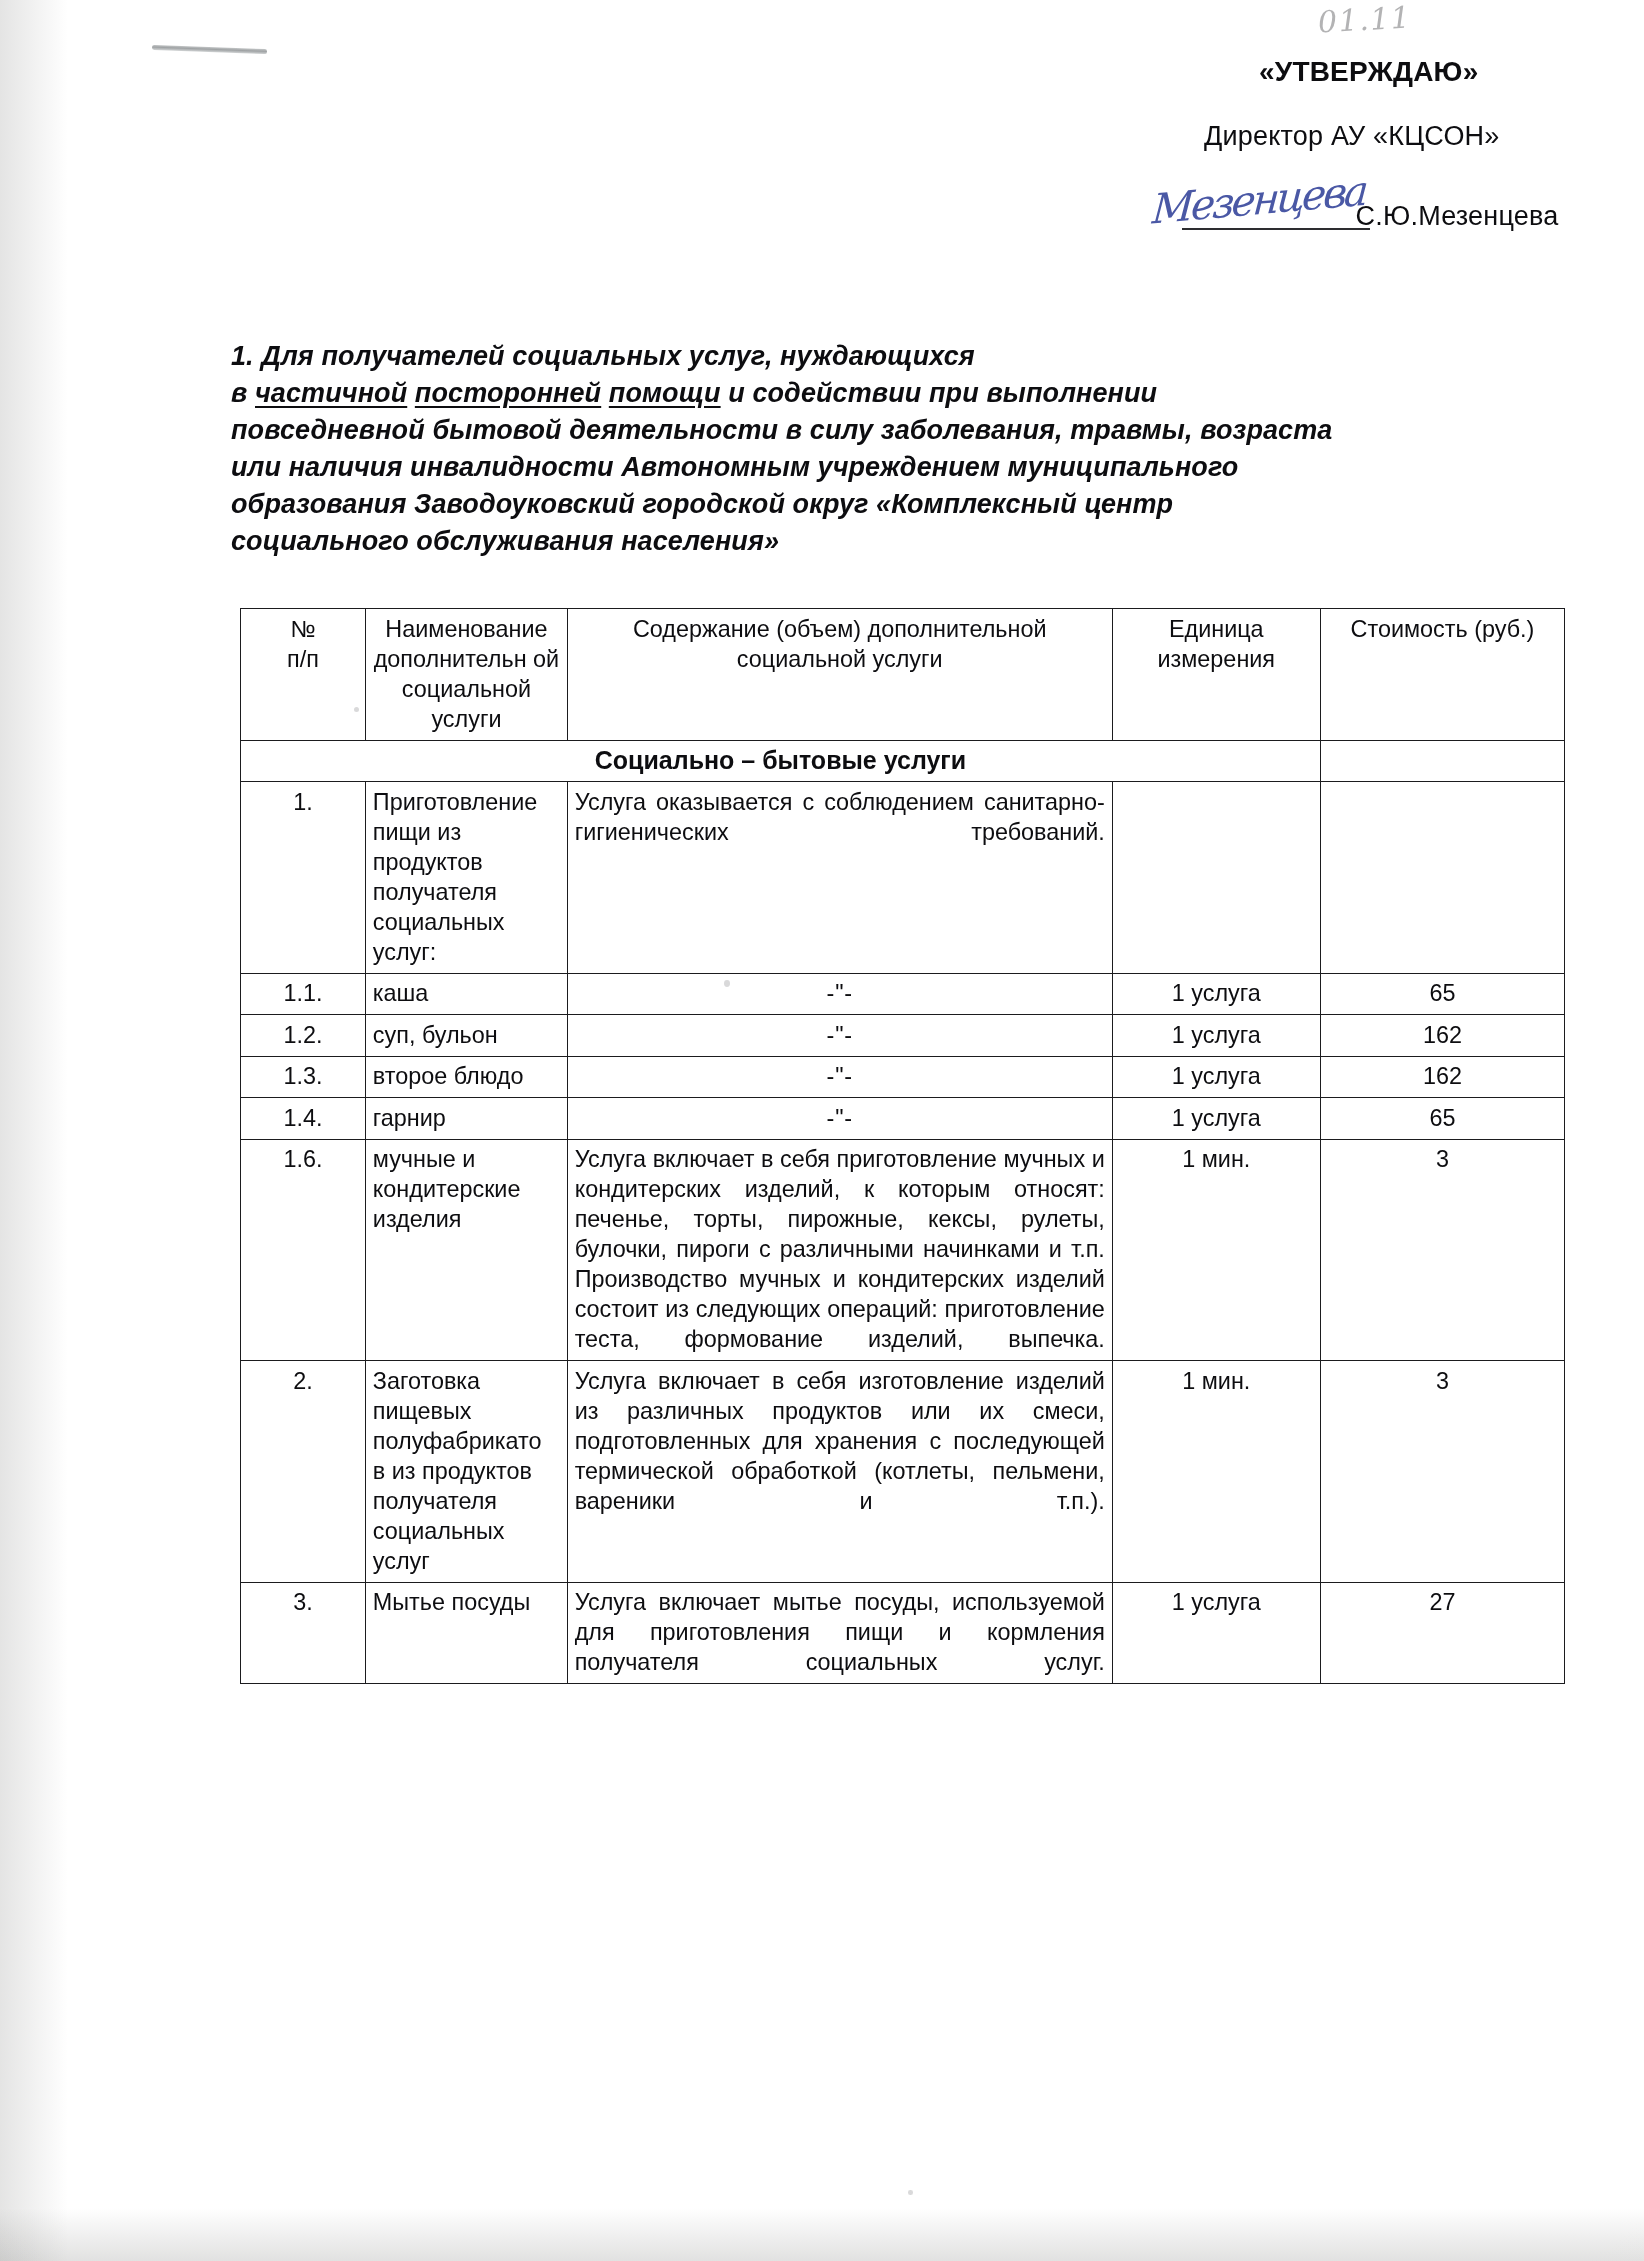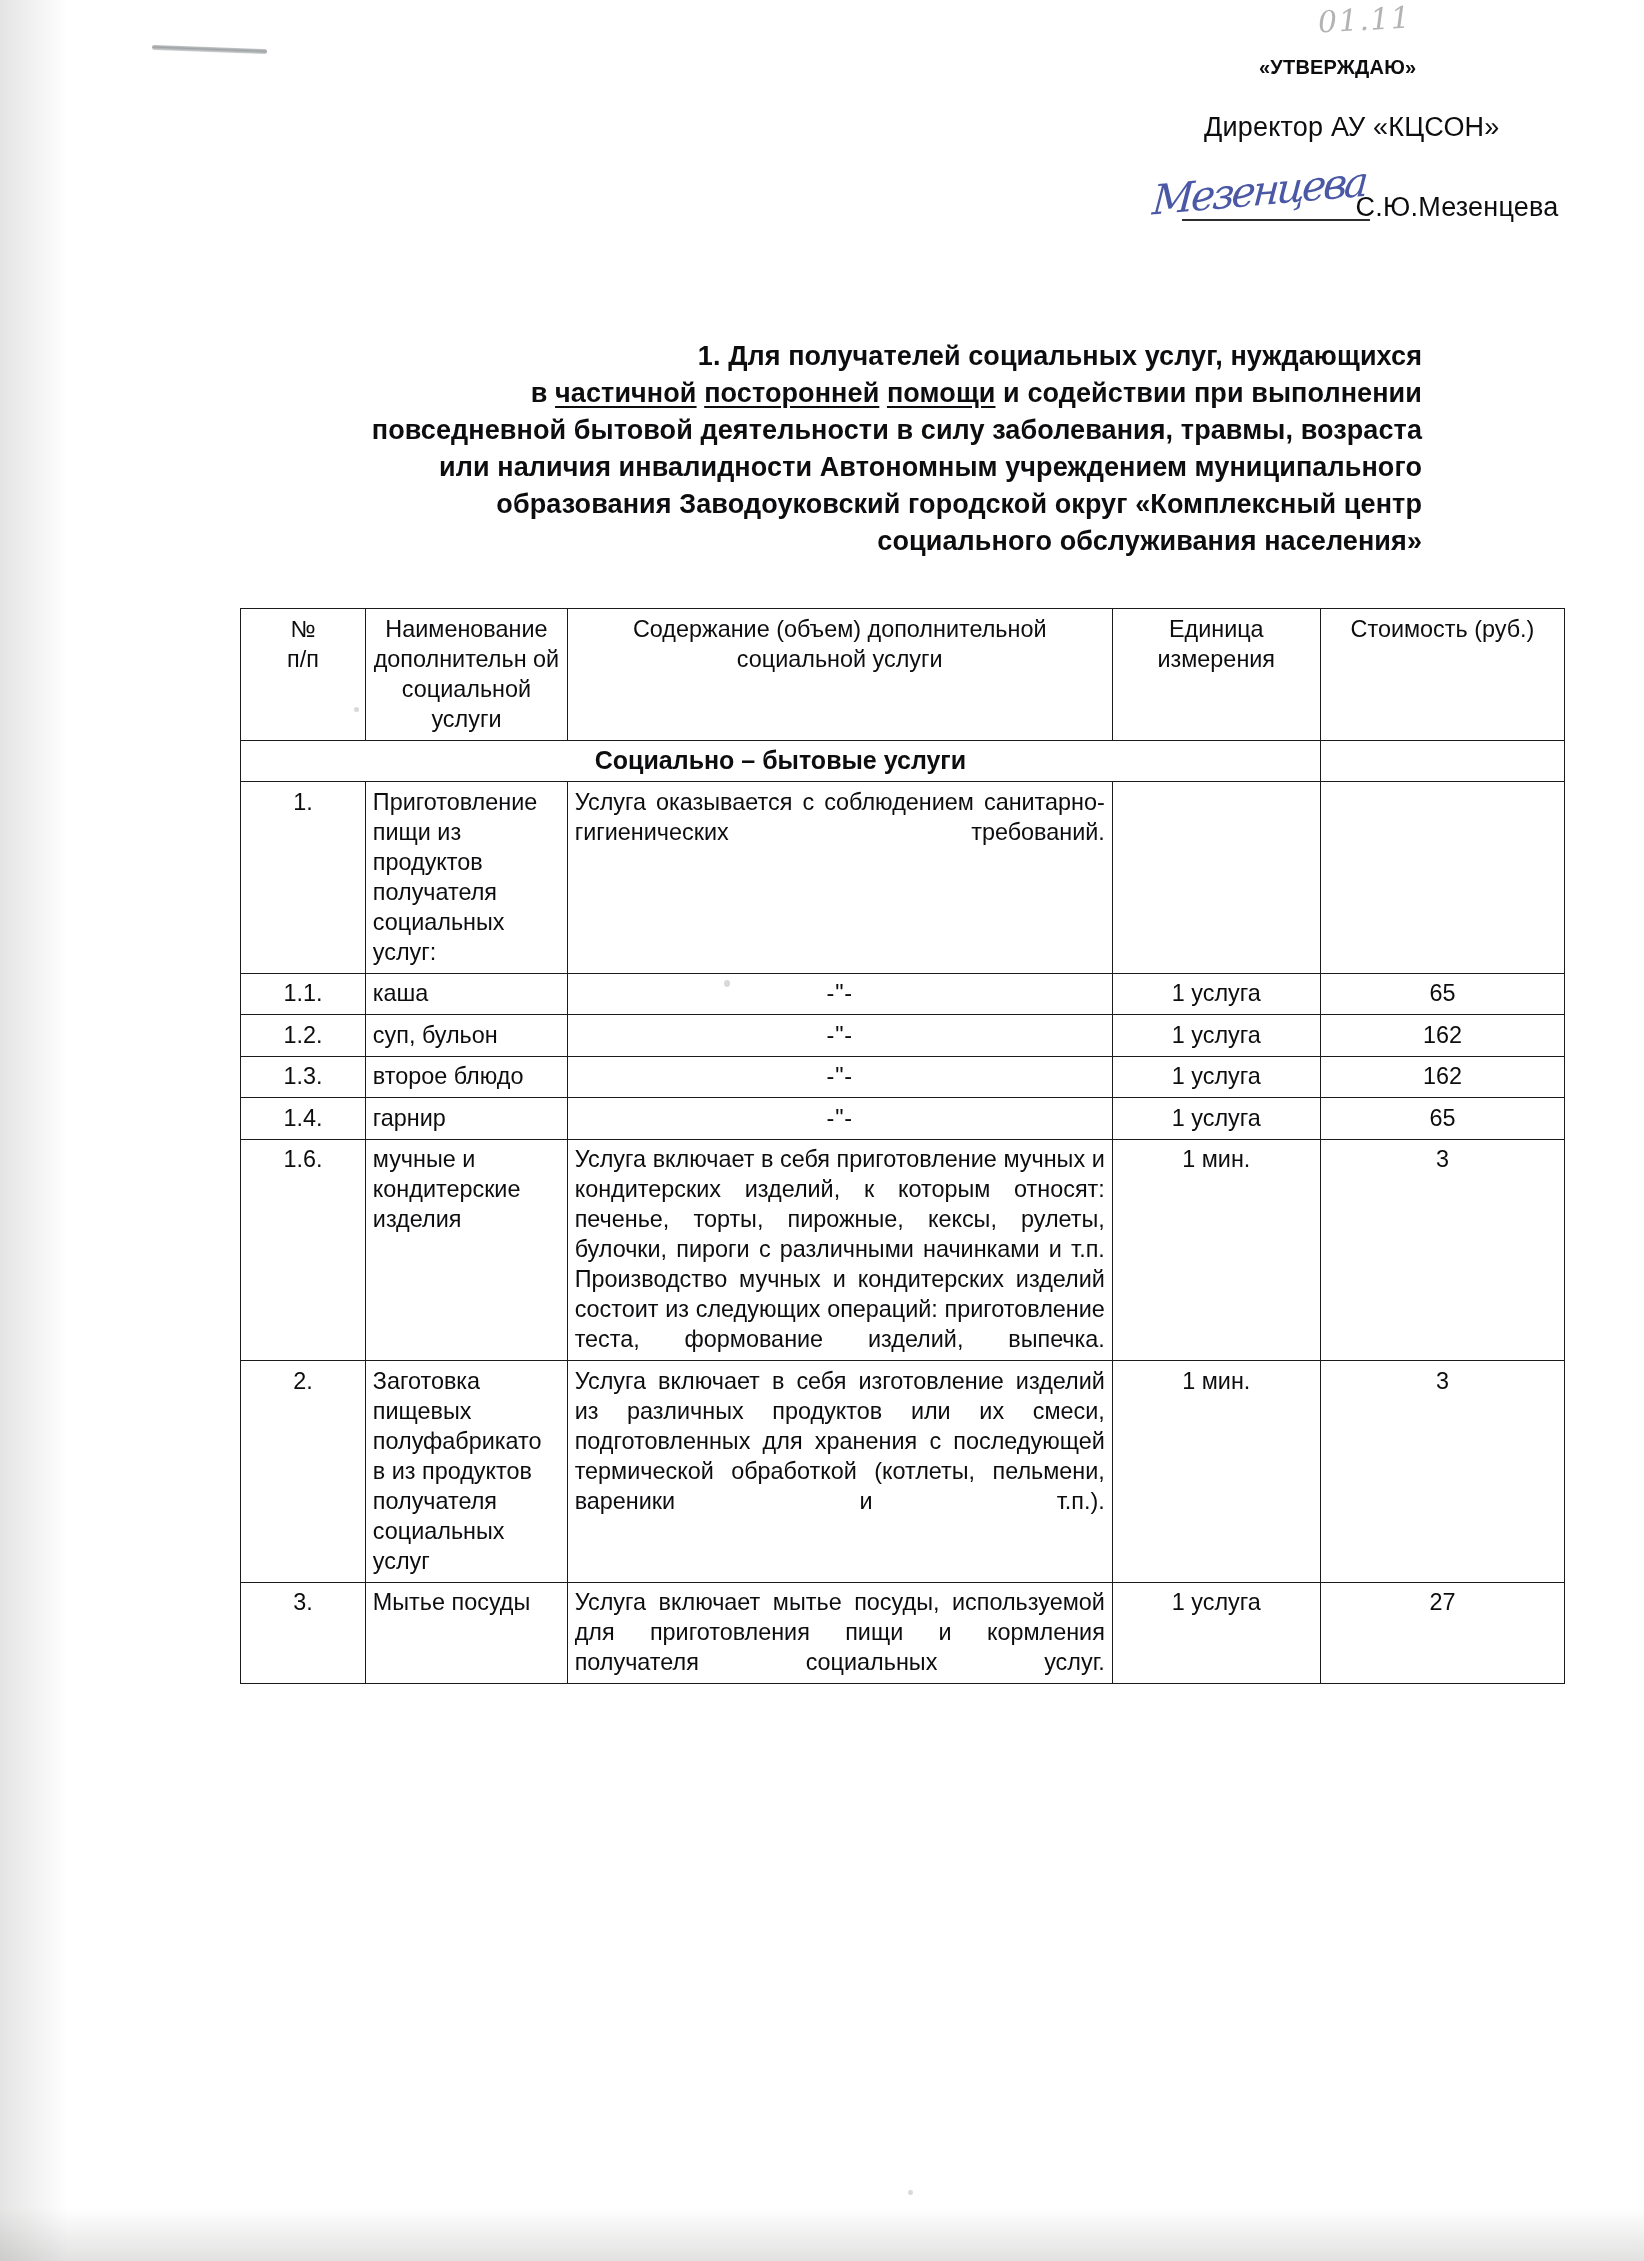--- a/index.html
+++ b/index.html
@@ -47,7 +47,7 @@
 
   
   .approve{position:absolute;left:1108px;top:56px;width:528px;z-index:5;}
-  .approve .utv{font-weight:bold;font-size:20px;letter-spacing:0.2px;
+  .approve .utv{font-weight:bold;font-size:28px;letter-spacing:0.2px;
         text-align:left;margin-left:151px;}
   .approve .dir{font-size:27px;margin-top:33px;margin-left:96px;letter-spacing:0.2px;}
   .approve .sigline{position:relative;margin-top:35px;height:53px;margin-left:13.6px;}

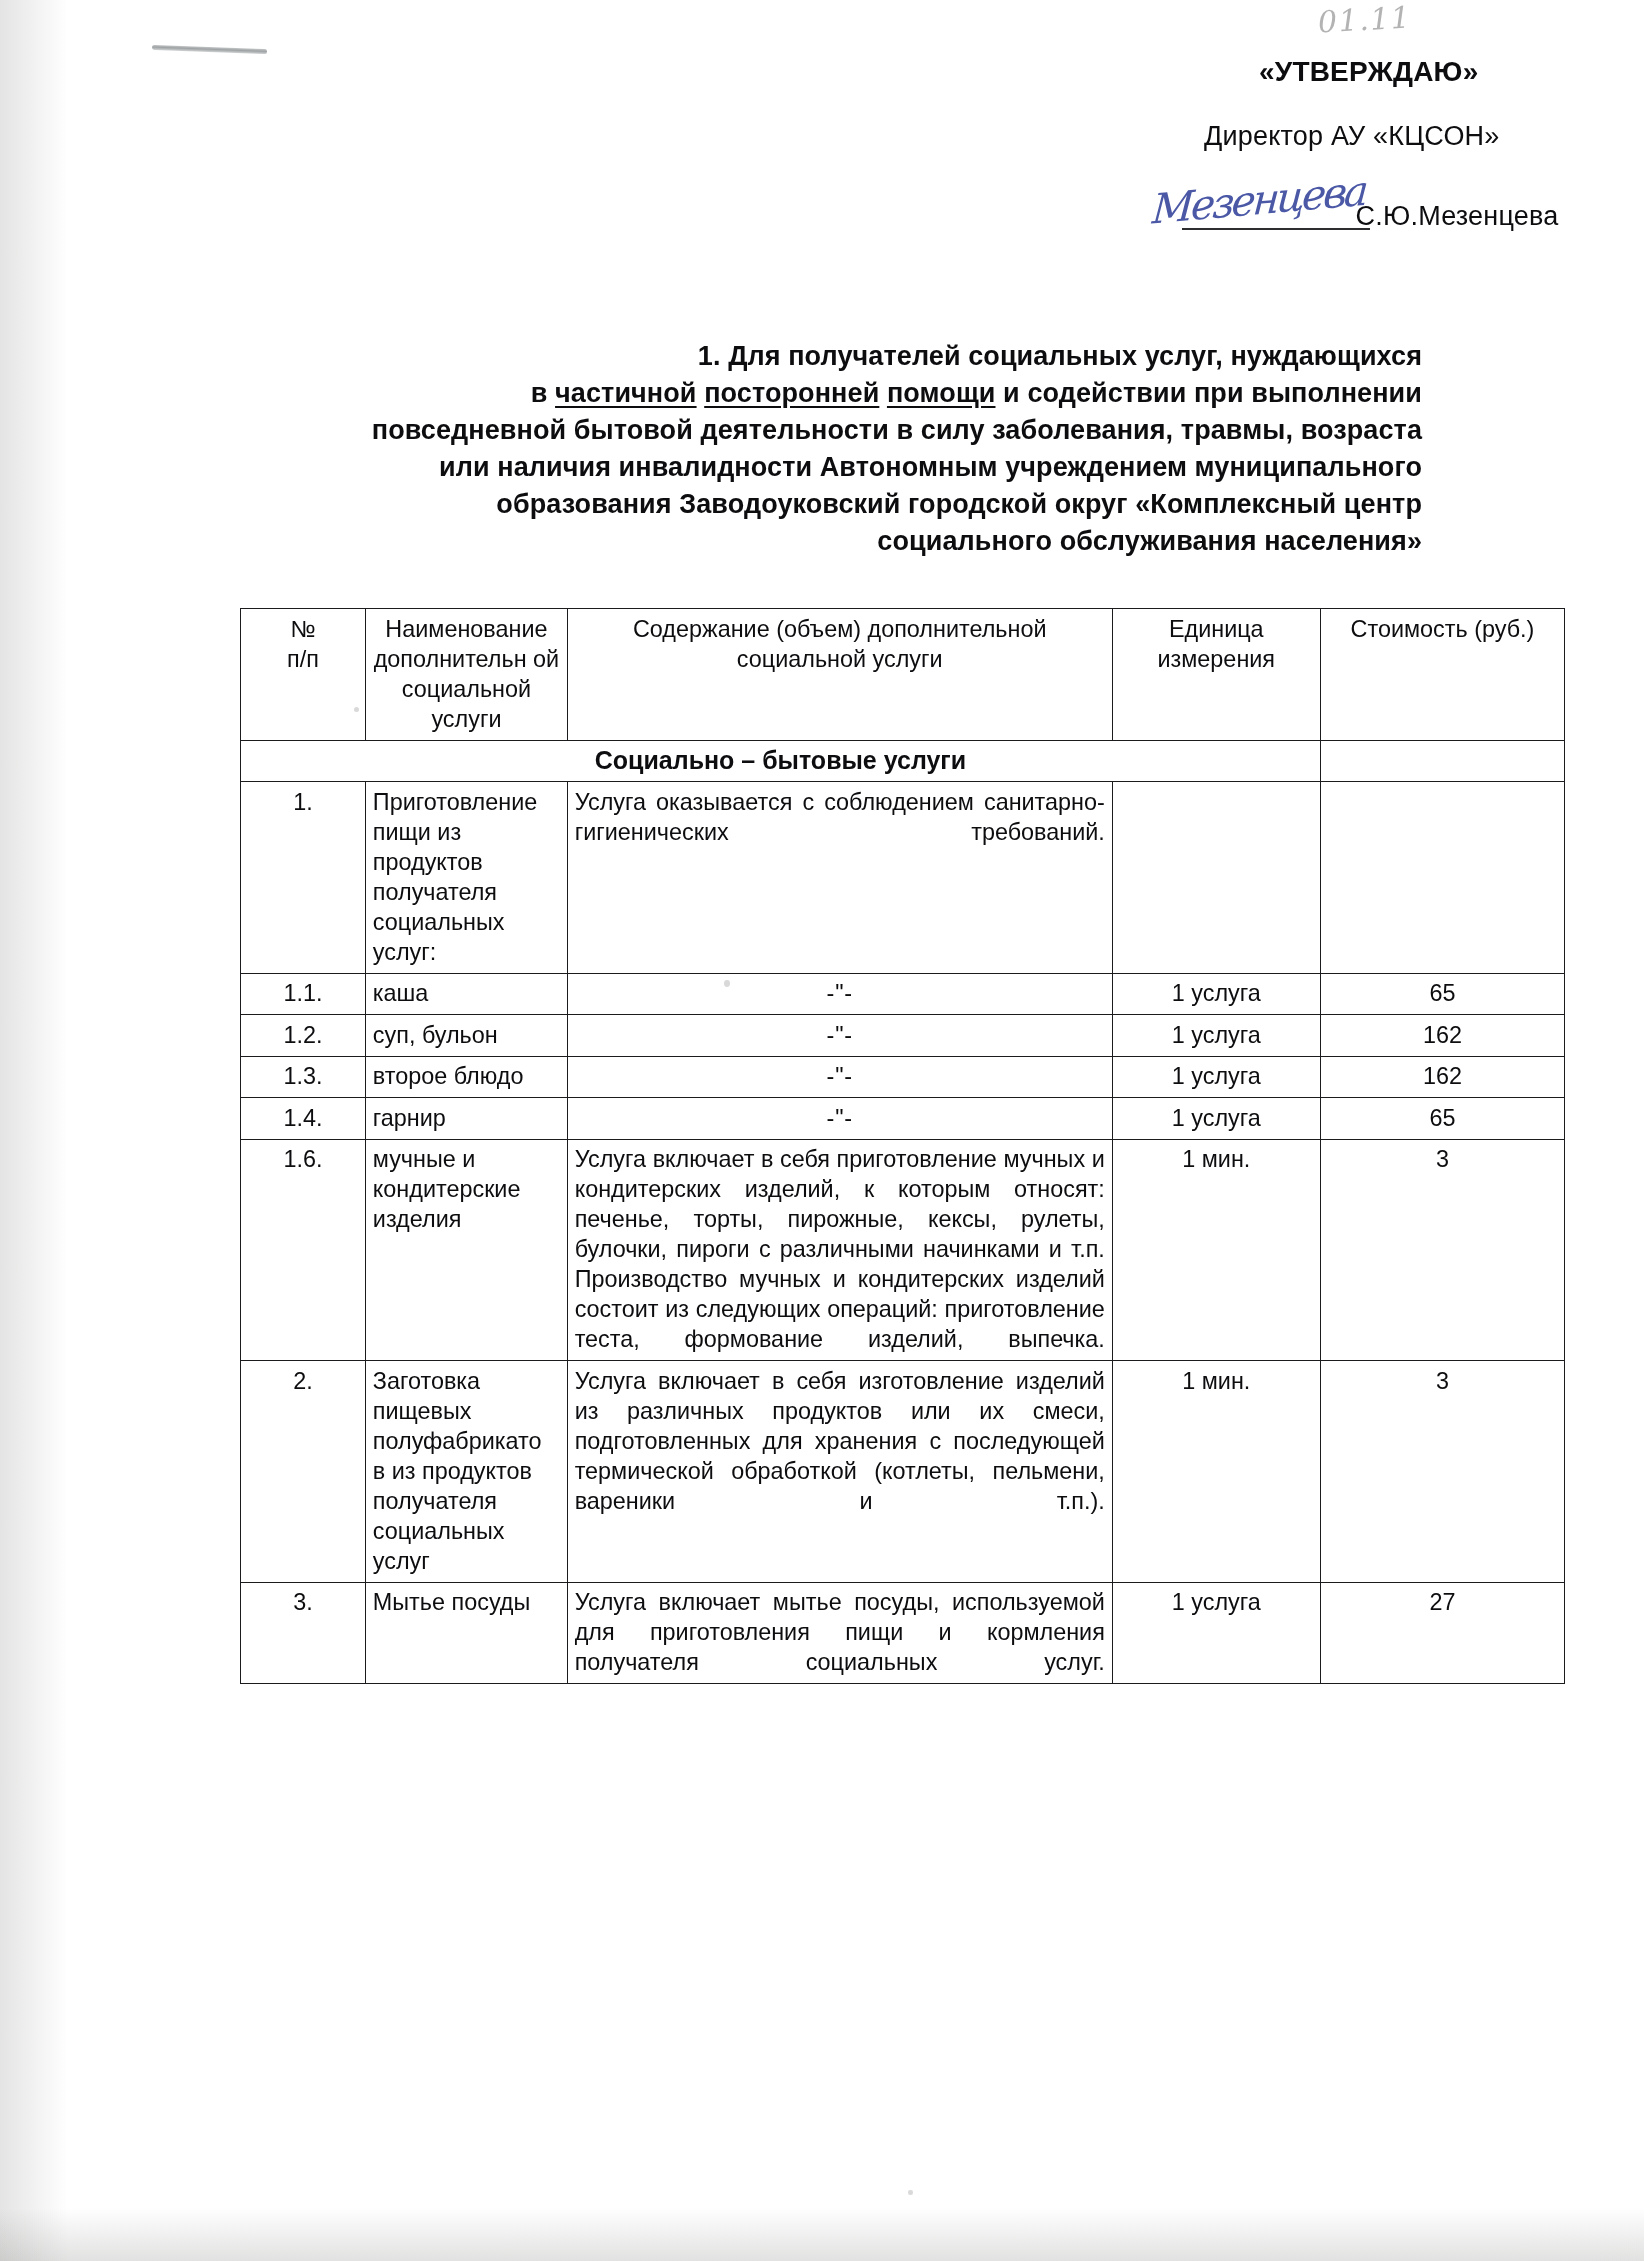--- a/index.html
+++ b/index.html
@@ -64,8 +64,8 @@
   
   .heading{
     position:absolute;left:231px;top:338px;width:1191px;
-    text-align:right;font-weight:bold;font-size:27px;line-height:37px;
-    letter-spacing:0.1px;z-index:5;
+    text-align:left;font-weight:bold;font-size:27px;line-height:37px;
+    letter-spacing:0.1px;z-index:5;font-style:italic;
   }
   .heading u{text-decoration:underline;text-underline-offset:3.8px;}
 

